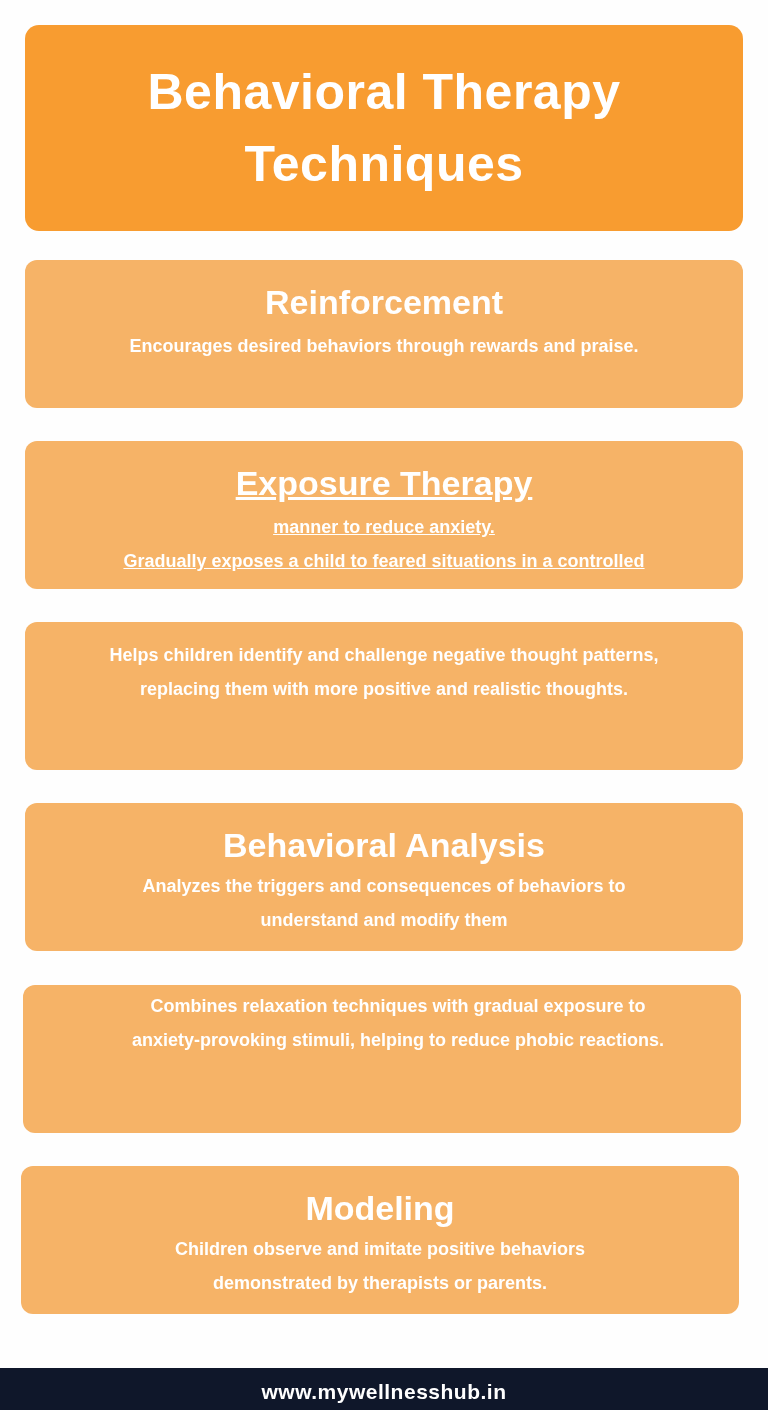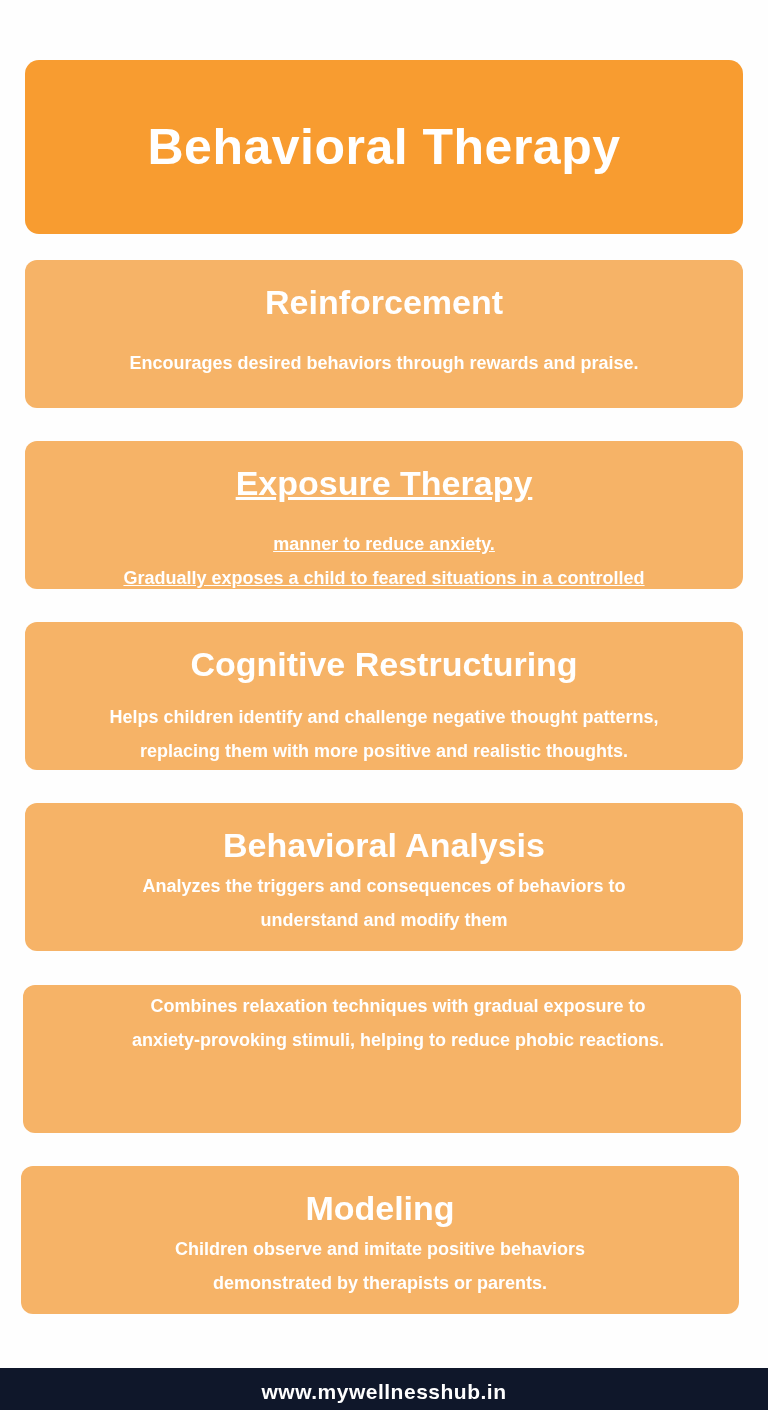--- a/index.html
+++ b/index.html
@@ -6,9 +6,9 @@
   html, body { width: 768px; height: 1410px; background: #fefefe; overflow: hidden; }
   body { position: relative; font-family: "Liberation Sans", "DejaVu Sans", sans-serif; color: #ffffff; }
   .header {
-    position: absolute; left: 25px; top: 25px; width: 718px; height: 174px;
+    position: absolute; left: 25px; top: 25px; width: 718px; height: 206px;
     background: #f89c30; border-radius: 14px;
-    display: flex; flex-direction: column; align-items: center; justify-content: center; margin-top: 35px;
+    display: flex; flex-direction: column; align-items: center; justify-content: center;
   }
   .header h1 {
     font-weight: bold; font-size: 50px; line-height: 72px; text-align: center;

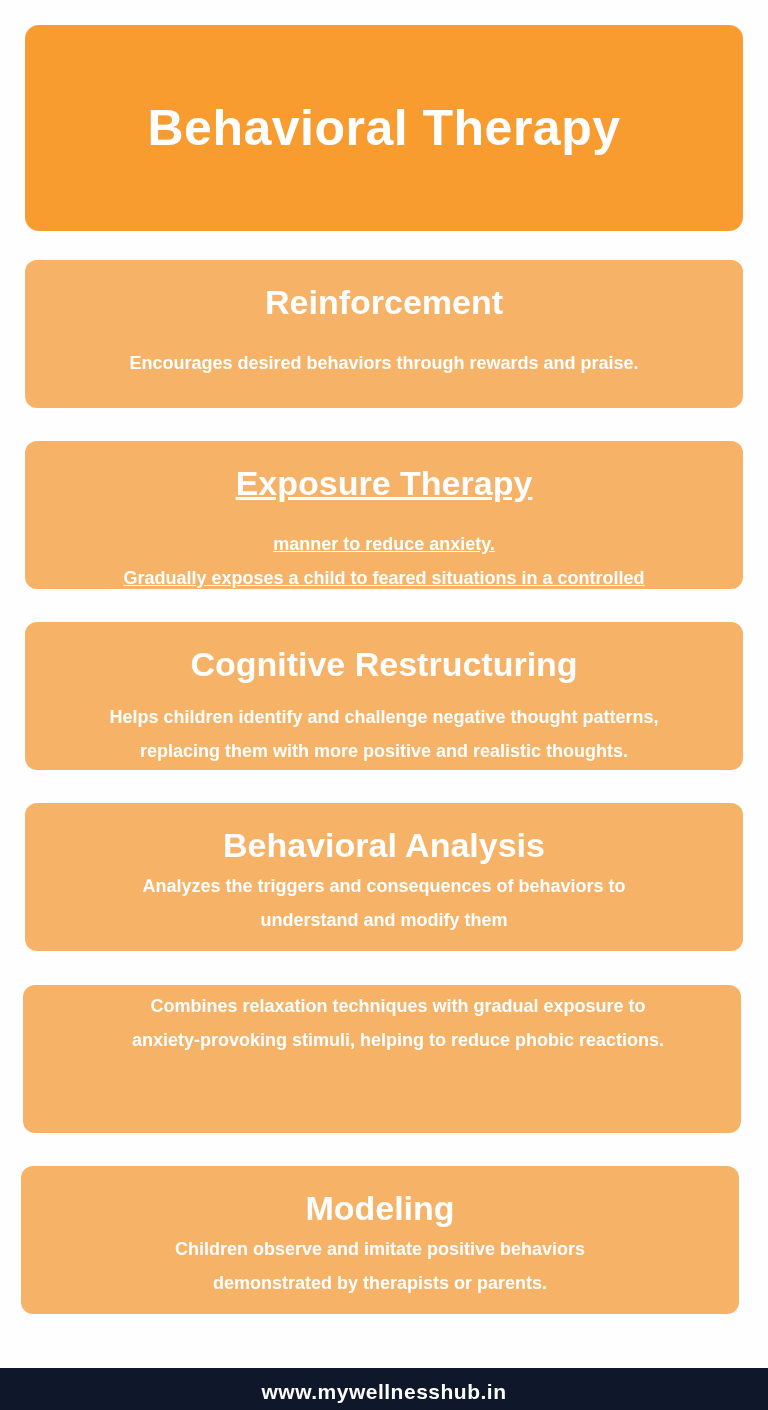--- a/index.html
+++ b/index.html
@@ -33,6 +33,7 @@
 <div class="header">
   <h1>
     <div>Behavioral Therapy</div>
+    <div>Techniques</div>
   </h1>
 </div>
 

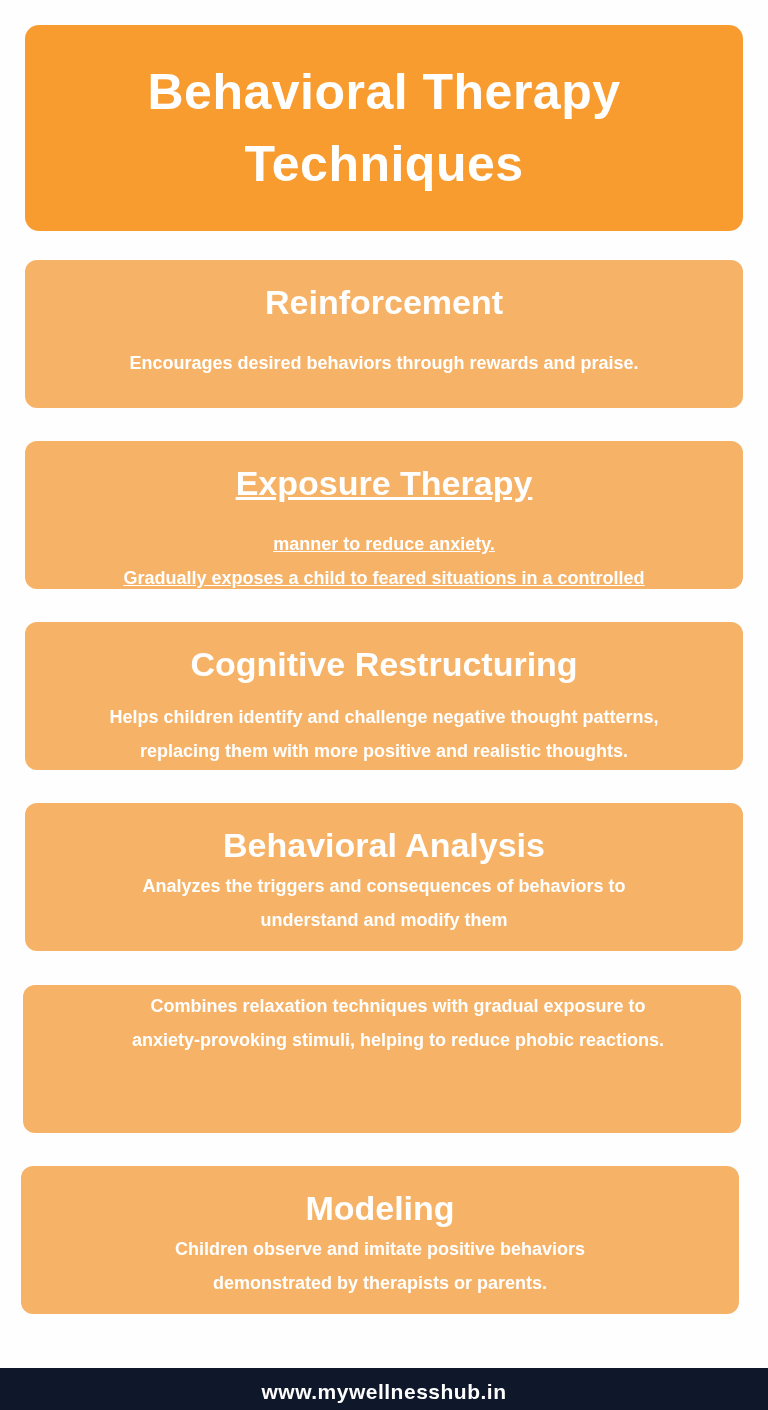--- a/index.html
+++ b/index.html
@@ -20,7 +20,7 @@
     text-align: center;
   }
   .card .title { font-weight: bold; font-size: 34px; line-height: 40px; padding-top: 22px; }
-  .card .desc { font-weight: bold; font-size: 18px; line-height: 34px; margin-top: 24px; }
+  .card .desc { font-weight: bold; font-size: 18px; line-height: 34px; margin-top: 7px; }
   .footer {
     position: absolute; left: 0; top: 1368px; width: 768px; height: 48px;
     background: #0f172a; display: flex; align-items: center; justify-content: center;

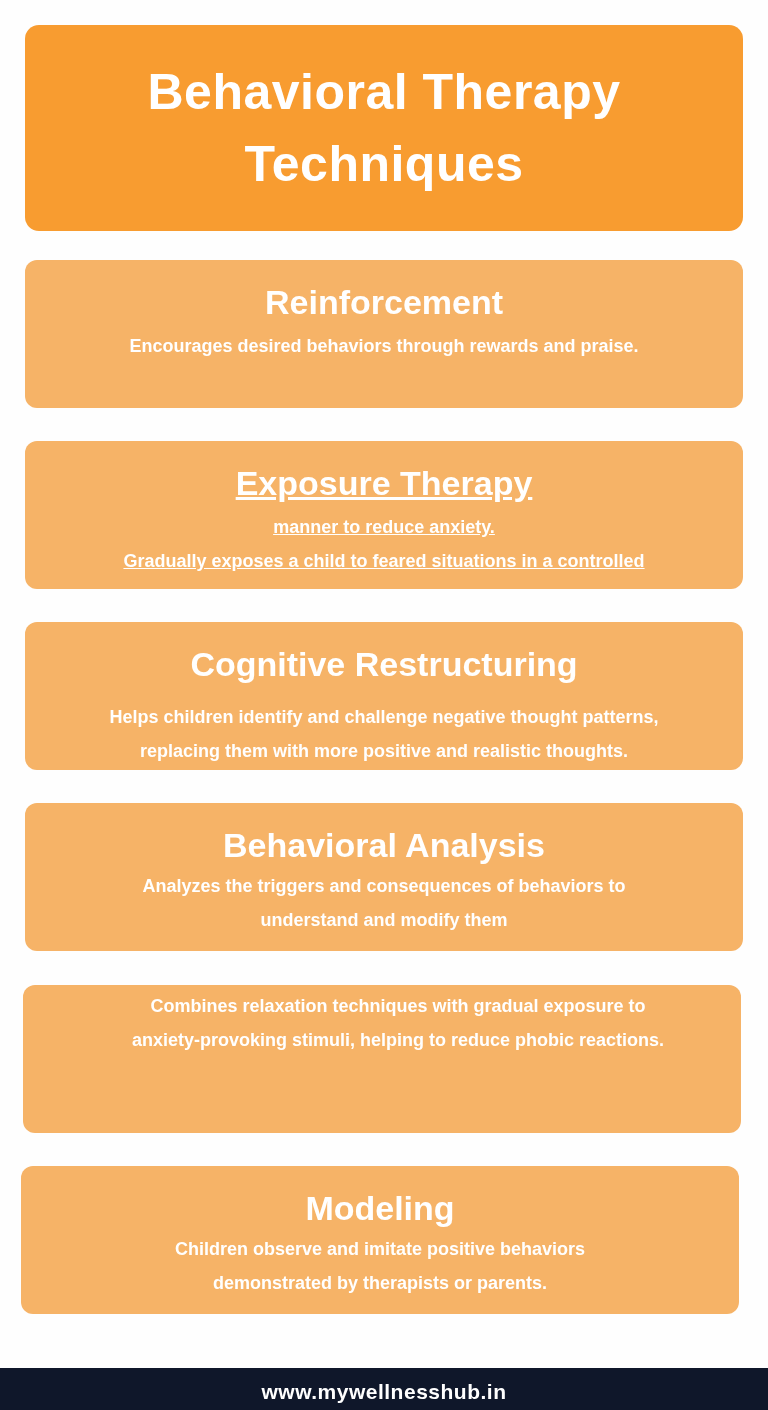--- a/index.html
+++ b/index.html
@@ -53,7 +53,6 @@
 </div>
 
 <div class="card" style="left:25px;top:622px;">
-  <div class="title">Cognitive Restructuring</div>
   <div class="desc" style="margin-top:16px;">
     <div>Helps children identify and challenge negative thought patterns,</div>
     <div>replacing them with more positive and realistic thoughts.</div>

